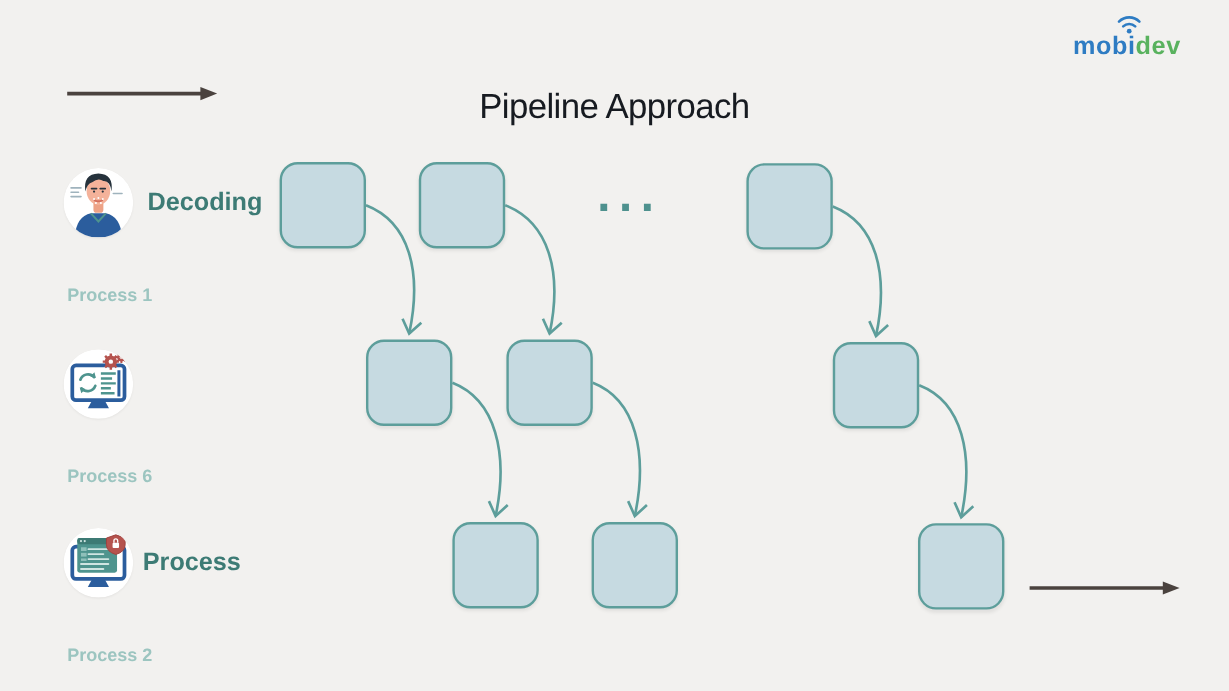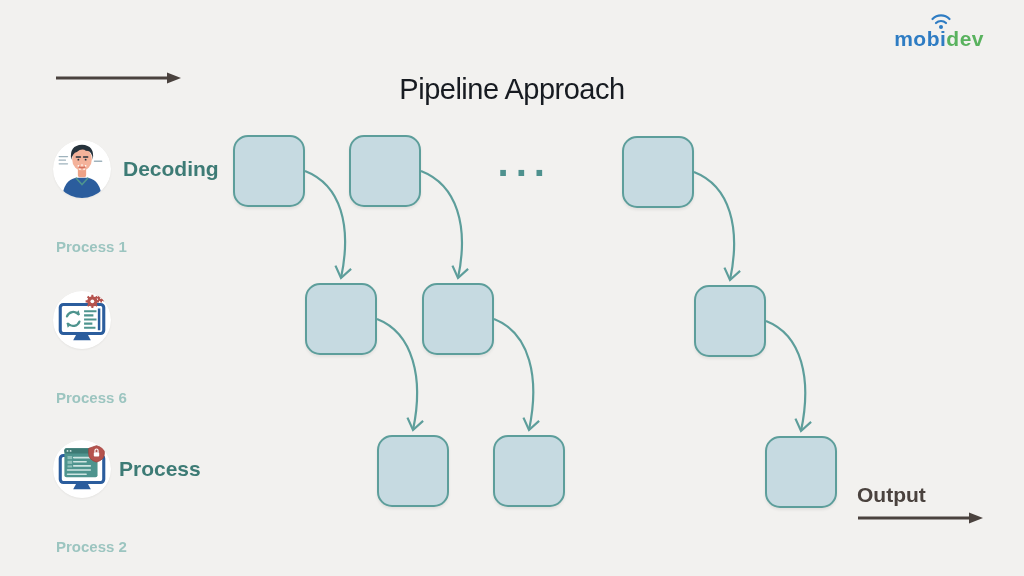--- a/index.html
+++ b/index.html
@@ -91,7 +91,6 @@
   </div>
 
   <div class="io-group io-output">
-    <span class="io-label">Output</span>
     <svg width="130" height="14" viewBox="0 0 130 14" style="color:var(--io-text,#4a423e)">
       <line x1="1" y1="7" x2="114" y2="7" stroke="currentColor" stroke-width="3"></line>
       <path d="M 112,1.5 L 126,7 L 112,12.5 z" fill="currentColor"></path>

